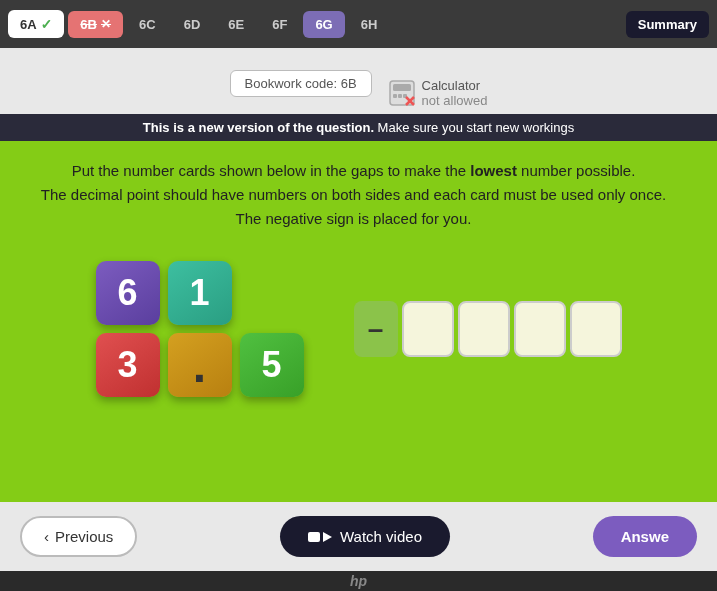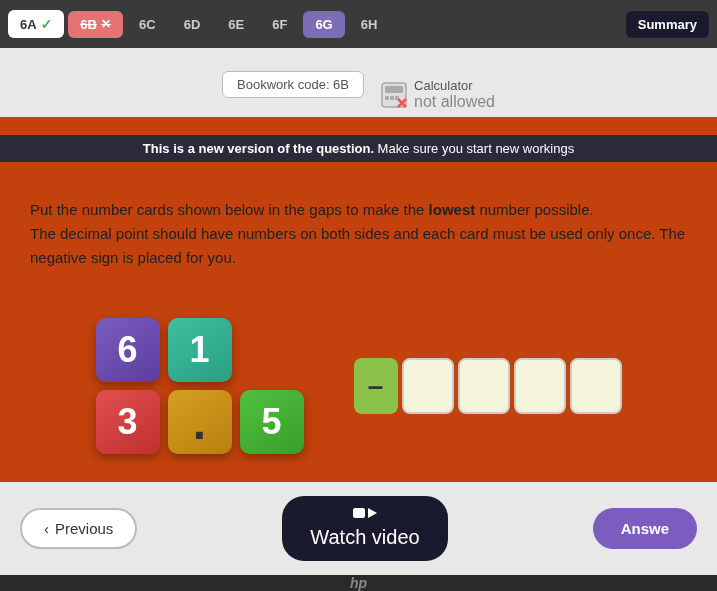--- a/index.html
+++ b/index.html
@@ -67,11 +67,10 @@
 
     
     .main-content {
-      background: #c2410c;
+      background: #84cc16;
       flex: 1;
       display: flex;
       flex-direction: column;
-      gap: 18px;
     }
 
     

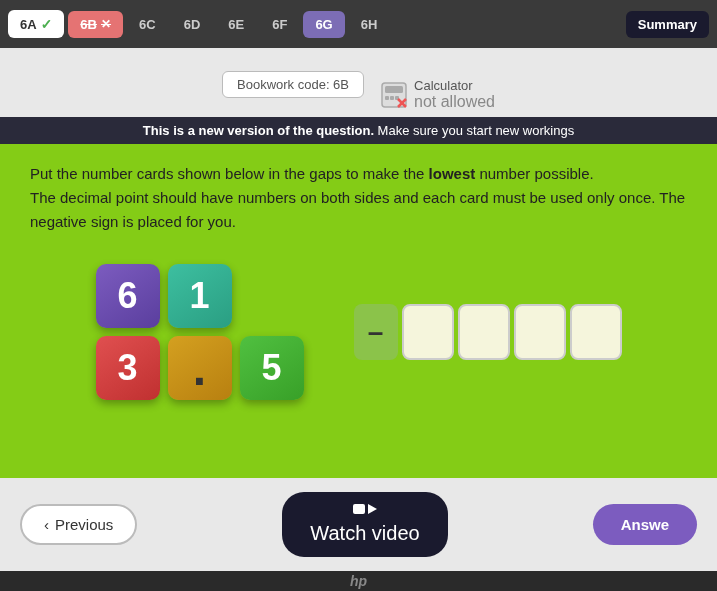--- a/index.html
+++ b/index.html
@@ -283,7 +283,7 @@
       </svg>
       <div>
         <div style="font-size:13px; color:#555;">Calculator</div>
-        <div style="font-size:16px; color:#888;">not allowed</div>
+        <div style="font-size:13px; color:#888;">not allowed</div>
       </div>
     </div>
   </div>

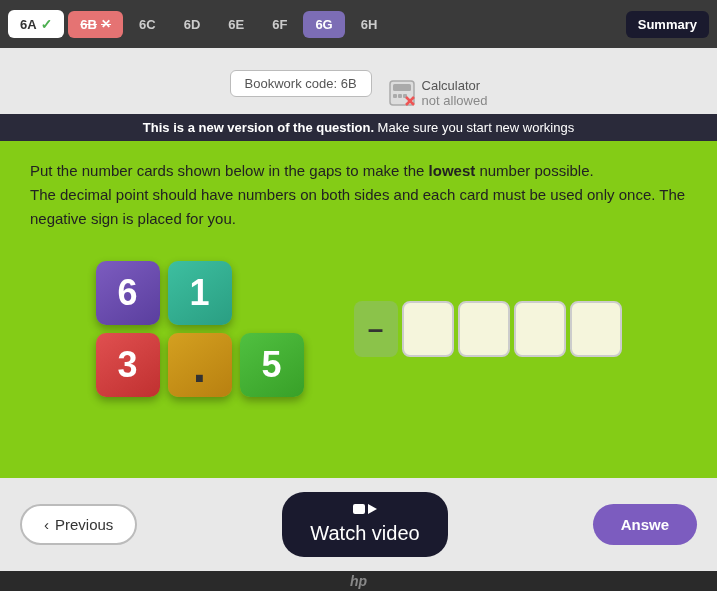--- a/index.html
+++ b/index.html
@@ -114,7 +114,8 @@
 
     
     .question-area {
-      padding: 18px 30px 10px 30px;
+      padding: 18px 40px 10px 30px;
+      text-align: center;
       font-size: 15px;
       color: #222;
       line-height: 1.6;

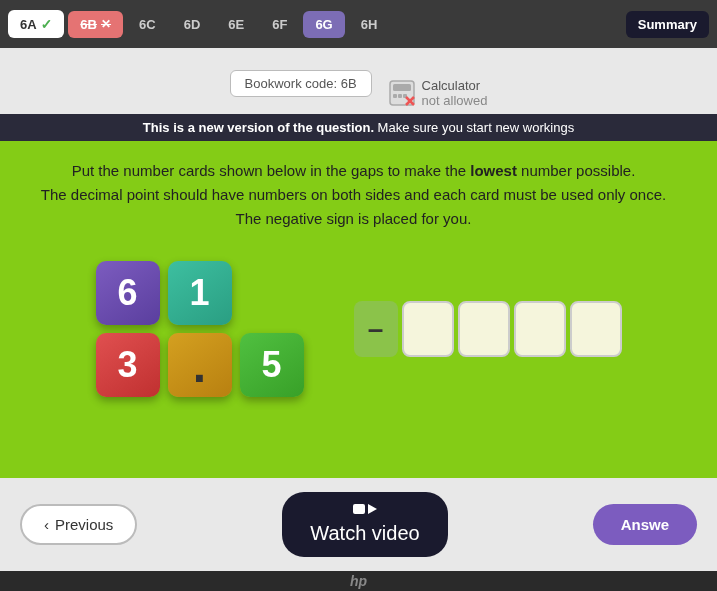--- a/index.html
+++ b/index.html
@@ -211,13 +211,12 @@
       border: none;
       border-radius: 22px;
       padding: 12px 28px;
-      font-size: 20px;
+      font-size: 15px;
       cursor: pointer;
       color: #fff;
       display: flex;
       align-items: center;
       gap: 8px;
-      flex-direction: column;
     }
     .btn-answer {
       background: #7c5cbf;

